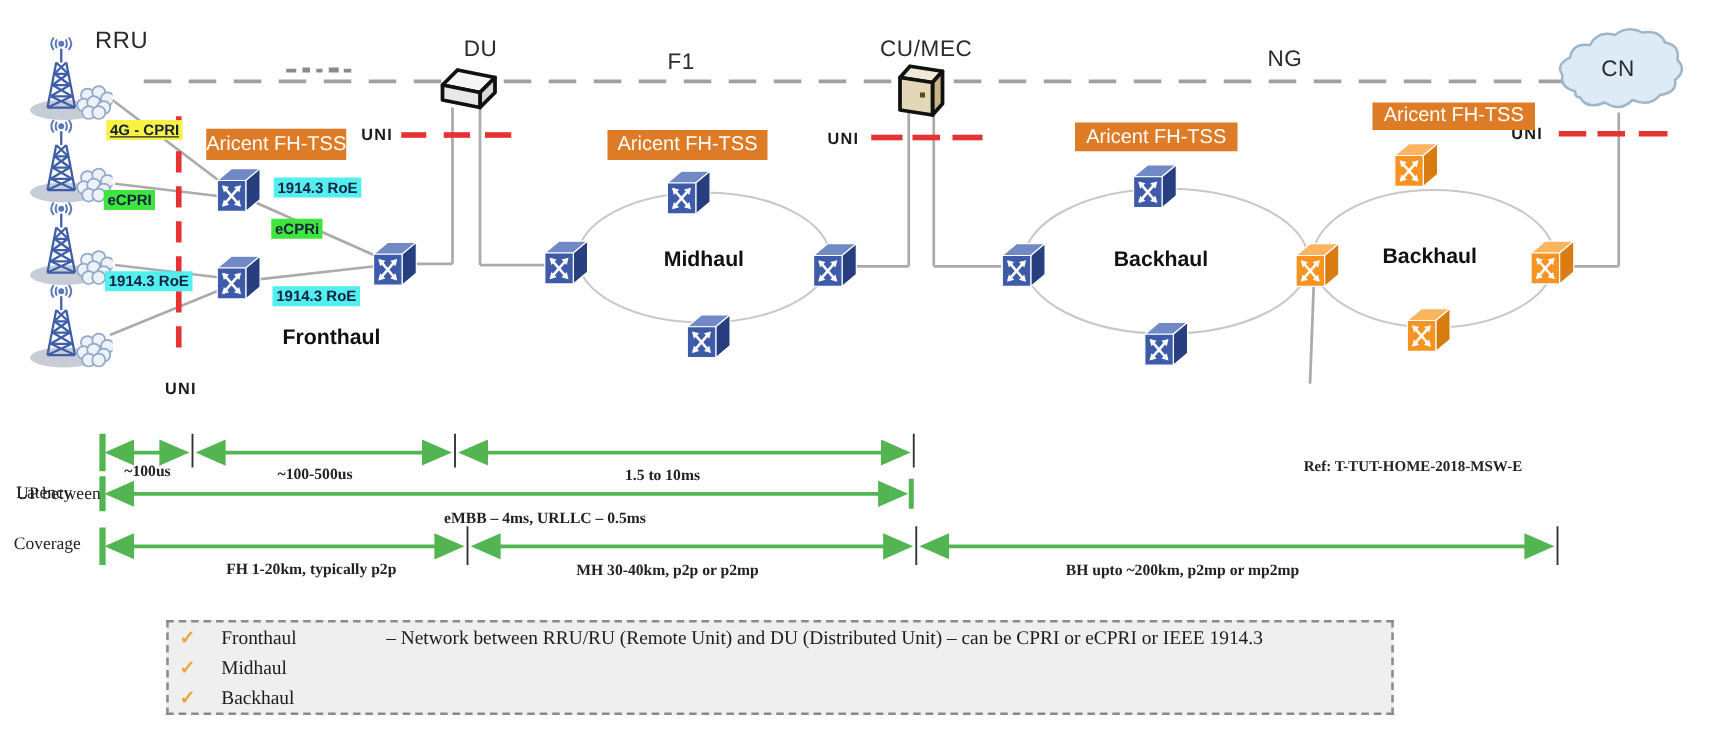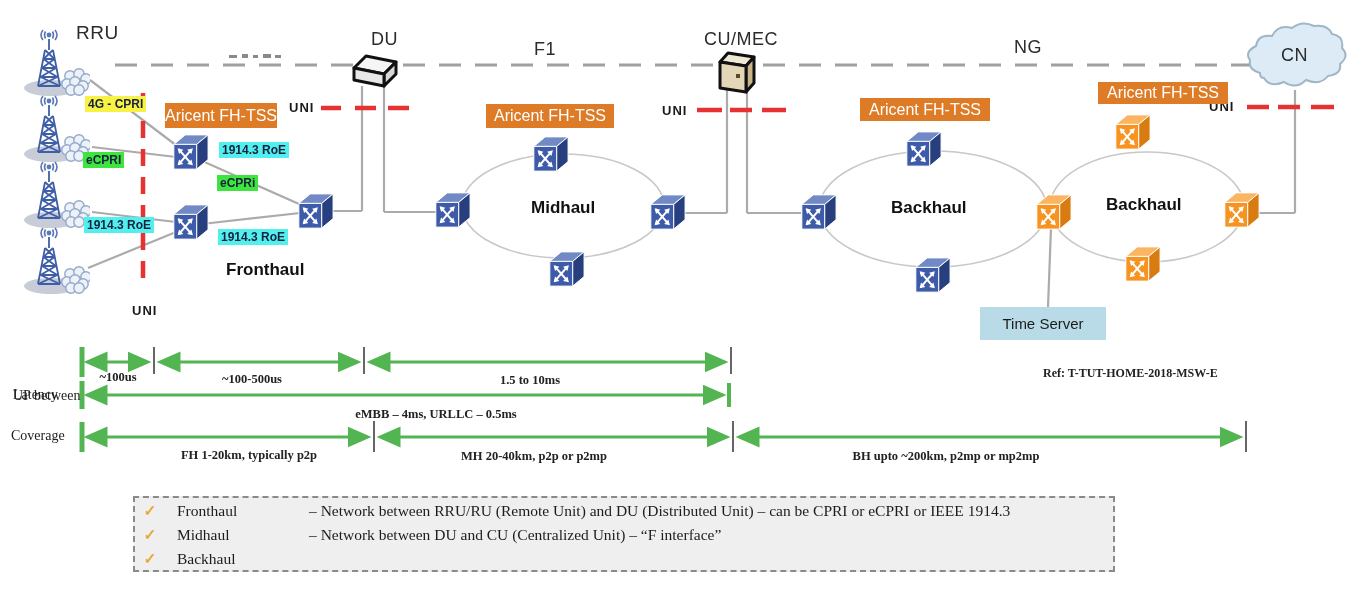--- a/index.html
+++ b/index.html
@@ -227,7 +227,7 @@
 <div class="abs aricent" style="left:860px;top:98px;width:130px;height:23px;">Aricent FH-TSS</div>
 <div class="abs aricent" style="left:1098px;top:82px;width:130px;height:22px;">Aricent FH-TSS</div>
 
-<div class="abs tag hl-yellow" style="left:85px;top:96px;">4G - CPRI</div>
+<div class="abs tag hl-yellow" style="left:85px;top:96px;text-decoration:underline;">4G - CPRI</div>
 <div class="abs tag hl-green" style="left:83px;top:152px;">eCPRI</div>
 <div class="abs tag hl-cyan" style="left:84px;top:217px;">1914.3 RoE</div>
 <div class="abs tag hl-cyan" style="left:219px;top:142px;">1914.3 RoE</div>

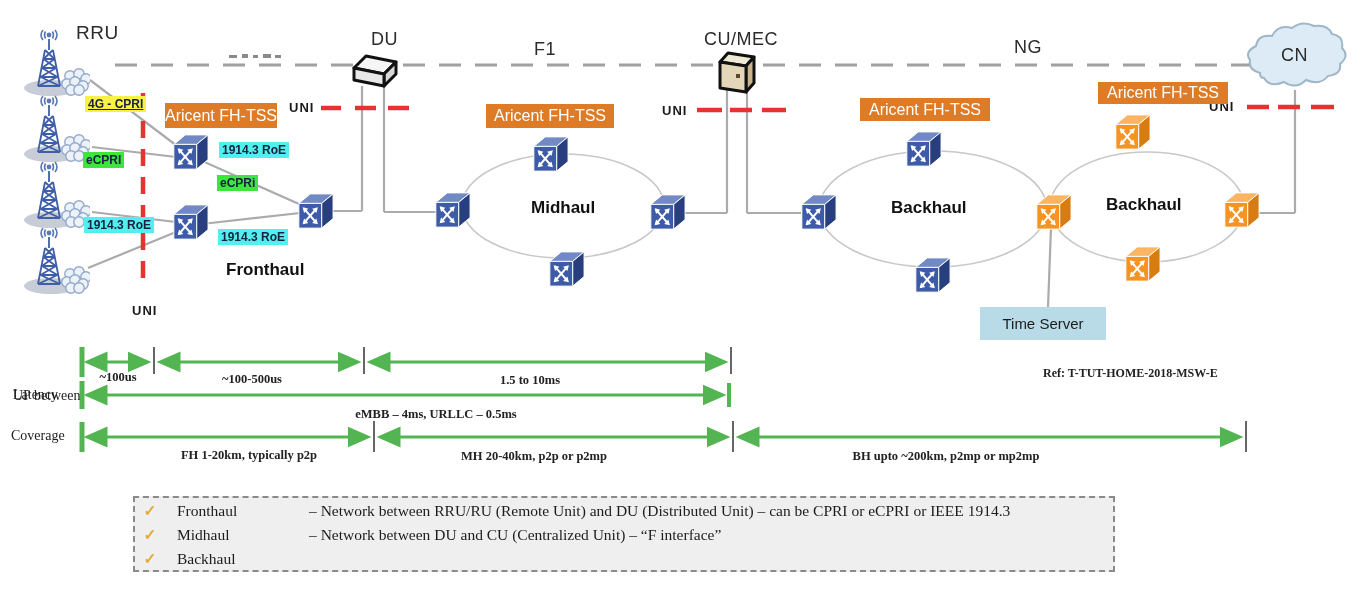--- a/index.html
+++ b/index.html
@@ -239,7 +239,6 @@
 <div class="abs seg-title" style="left:891px;top:198px;">Backhaul</div>
 <div class="abs seg-title" style="left:1106px;top:195px;">Backhaul</div>
 
-<div class="abs timeserver" style="left:980px;top:307px;">Time Server</div>
 
 <div class="abs lbl serif ref" style="left:1043px;top:366px;">Ref: T-TUT-HOME-2018-MSW-E</div>
 

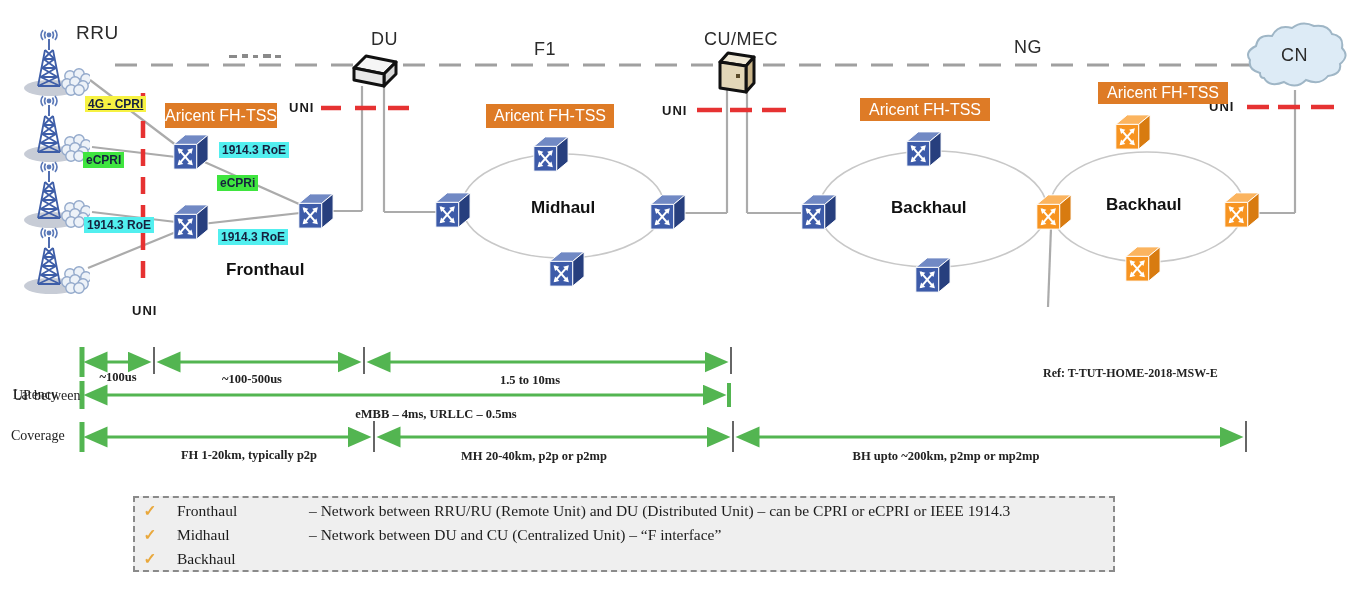--- a/index.html
+++ b/index.html
@@ -251,7 +251,7 @@
 <div class="abs lbl serif metric-val" style="left:530px;top:373px;">1.5 to 10ms</div>
 <div class="abs lbl serif metric-val" style="left:436px;top:407px;">eMBB – 4ms, URLLC – 0.5ms</div>
 <div class="abs lbl serif metric-val" style="left:249px;top:448px;">FH 1-20km, typically p2p</div>
-<div class="abs lbl serif metric-val" style="left:534px;top:449px;">MH 20-40km, p2p or p2mp</div>
+<div class="abs lbl serif metric-val" style="left:534px;top:449px;">MH 30-40km, p2p or p2mp</div>
 <div class="abs lbl serif metric-val" style="left:946px;top:449px;">BH  upto ~200km, p2mp or mp2mp</div>
 
 <div class="abs legend">

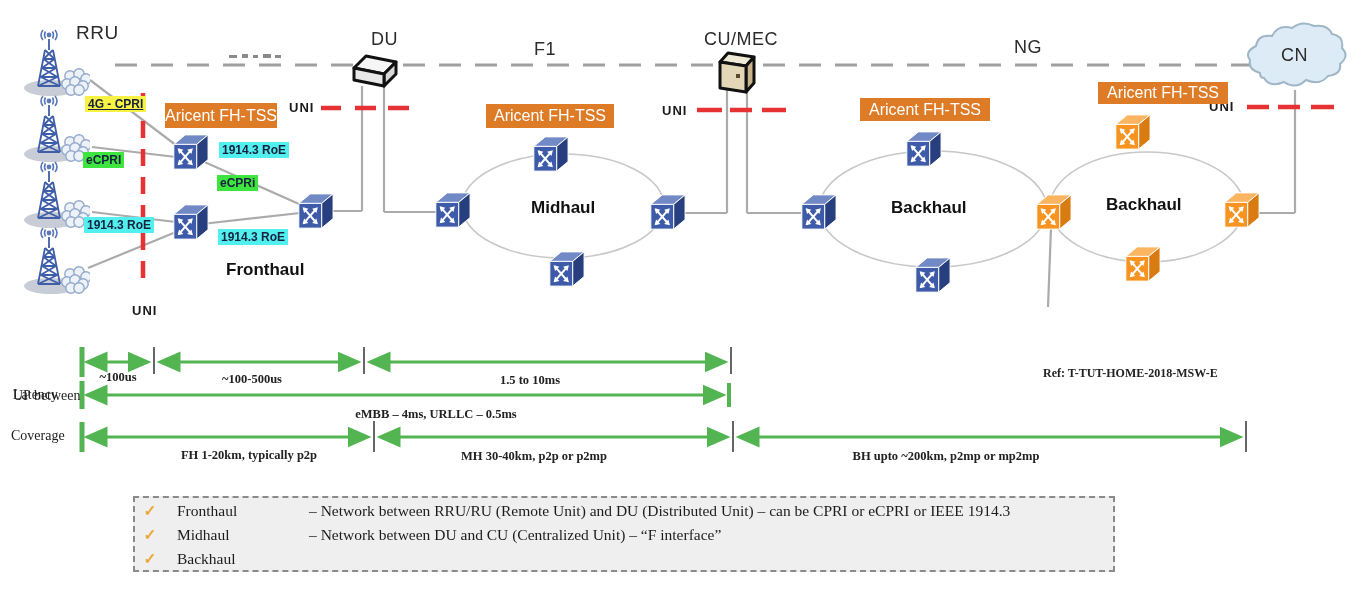--- a/index.html
+++ b/index.html
@@ -263,7 +263,6 @@
   <div class="legend-row">
     <span class="legend-check">✓</span>
     <span class="legend-term">Midhaul</span>
-    <span class="legend-def">– Network between DU and CU (Centralized Unit) – “F interface”</span>
   </div>
   <div class="legend-row">
     <span class="legend-check">✓</span>

